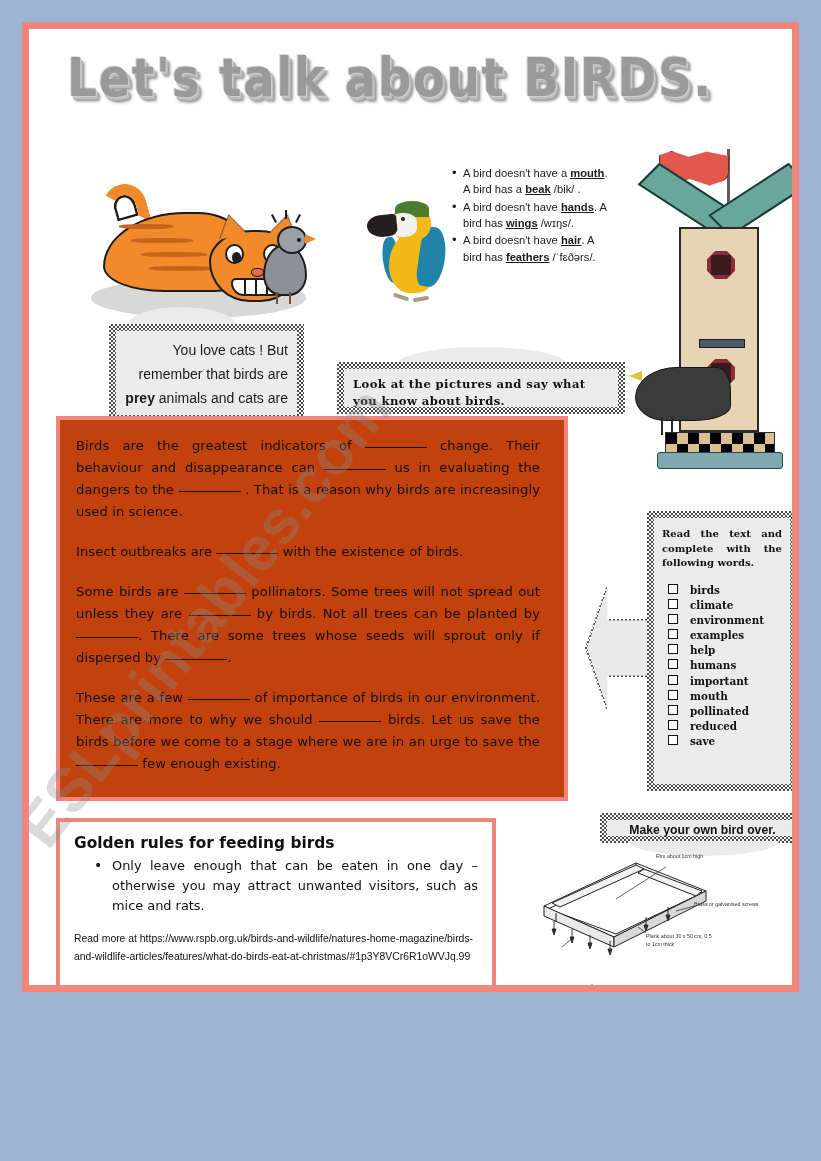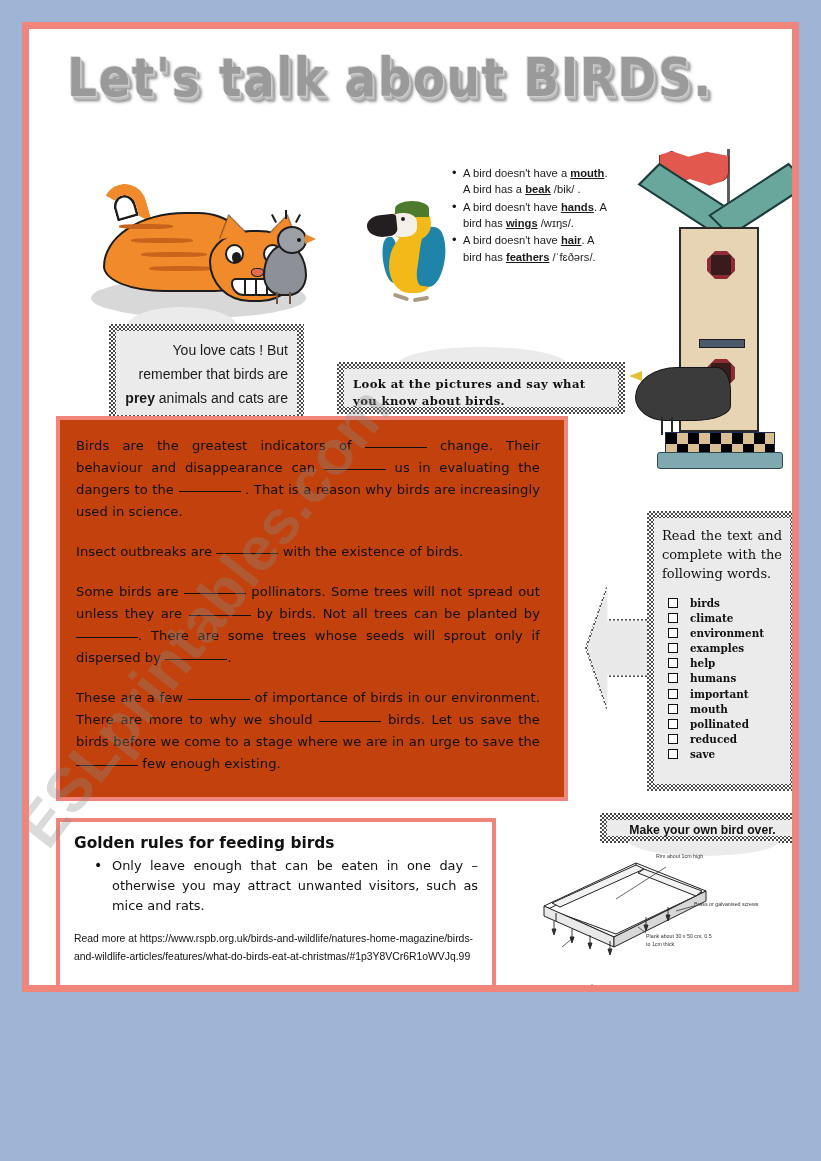--- a/index.html
+++ b/index.html
@@ -268,7 +268,7 @@
   #wordbank .inner { padding: 9px 8px; }
   #wb-title {
     font-family: "DejaVu Serif", serif;
-    font-size: 13px; font-weight: normal; line-height: 1.45;
+    font-size: 10px; font-weight: bold; line-height: 1.45;
     color: #111; text-align: justify;
   }
   #wb-list { margin-top: 13px; }

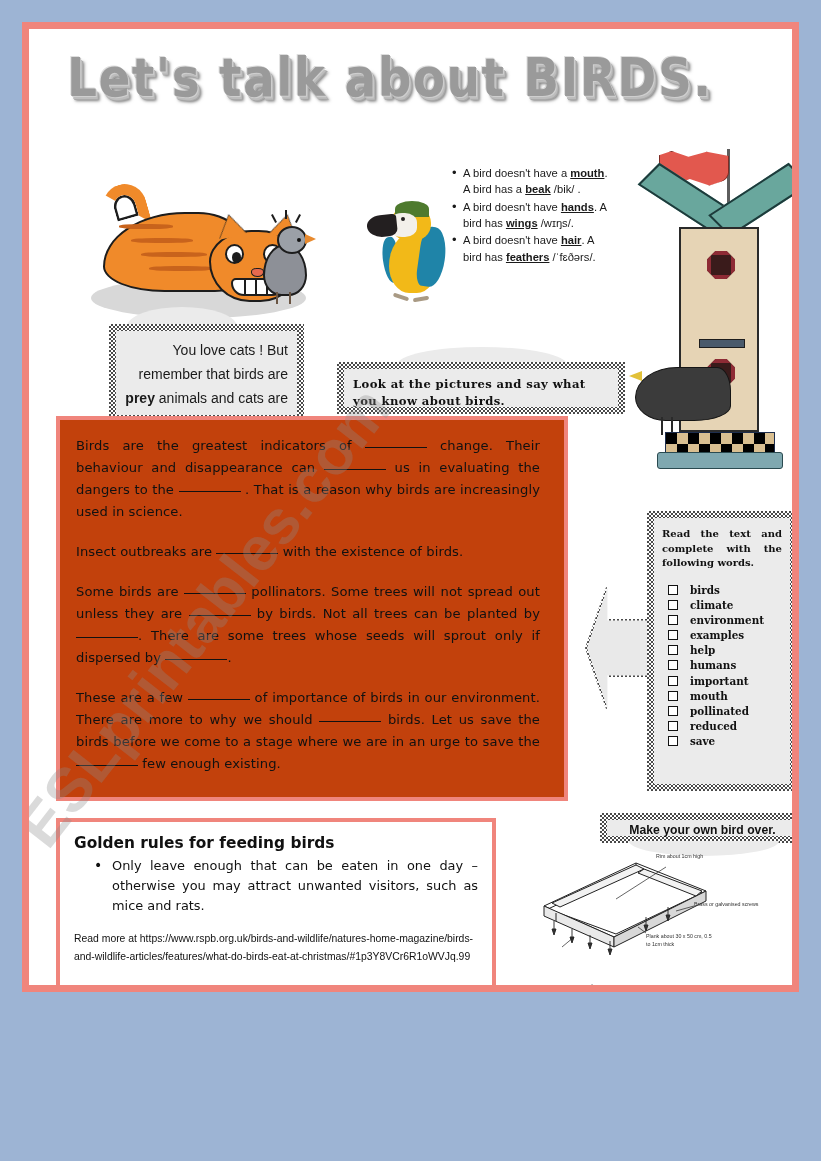--- a/index.html
+++ b/index.html
@@ -273,7 +273,7 @@
   }
   #wb-list { margin-top: 13px; }
   .wb-row {
-    display: flex; align-items: center; gap: 12px;
+    display: flex; gap: 12px;
     font-family: "DejaVu Serif", serif;
     font-size: 10.4px; font-weight: bold; color: #111;
     margin-bottom: 3.2px;

